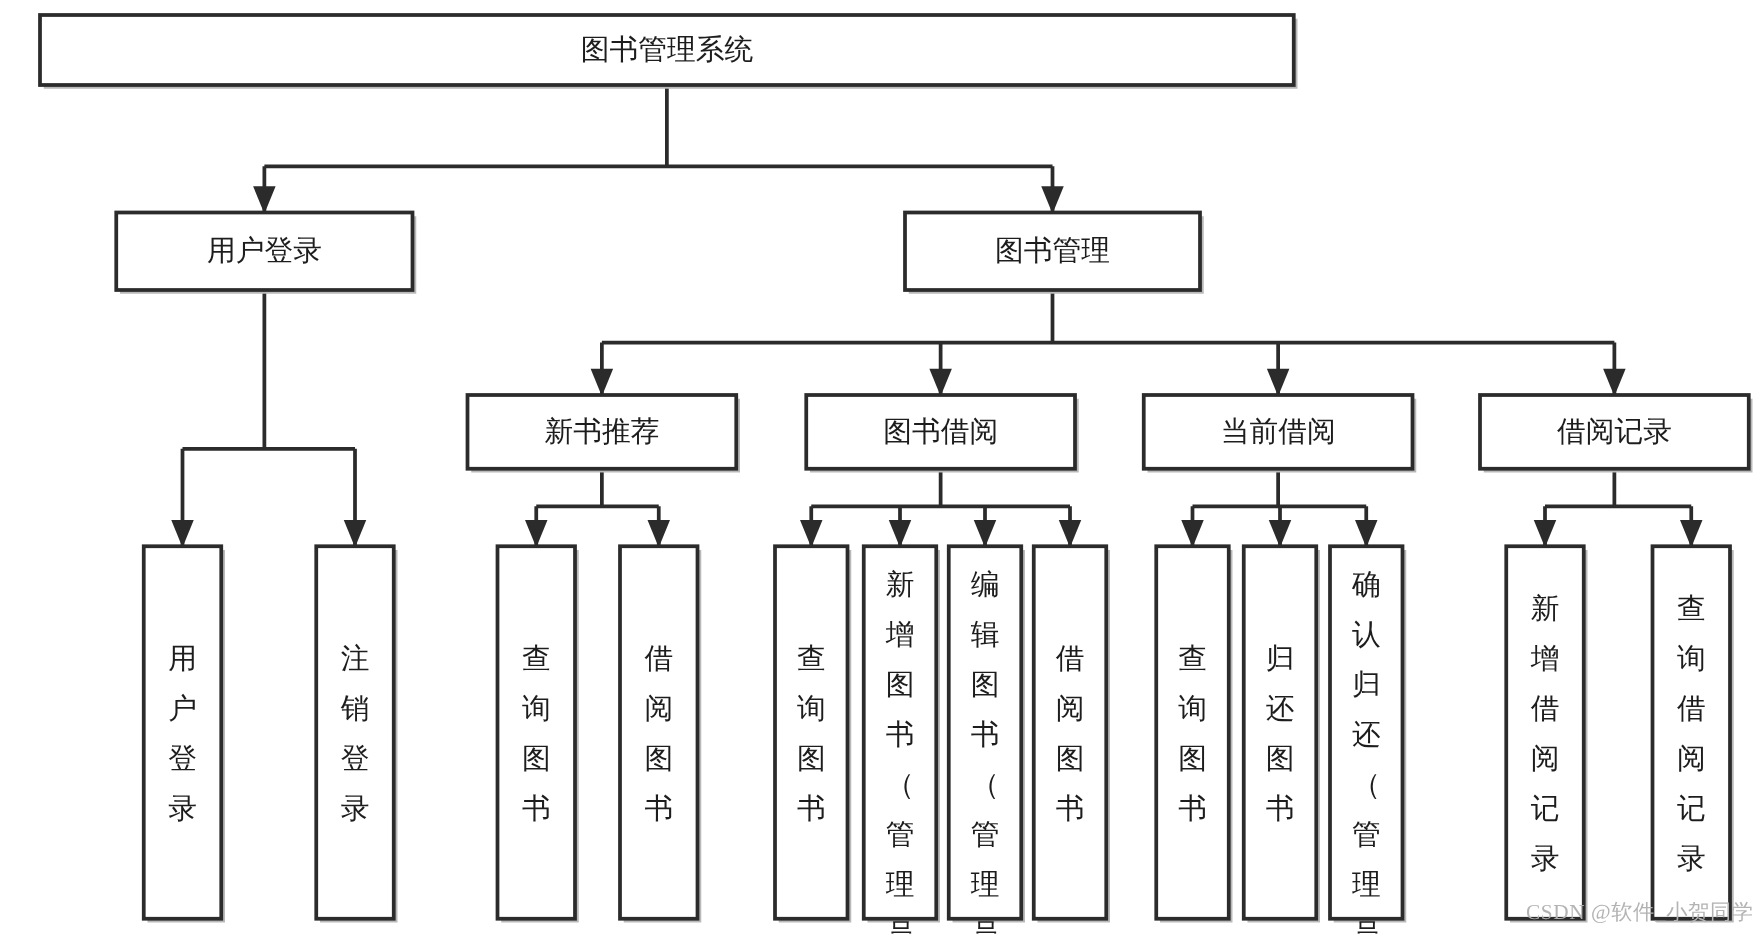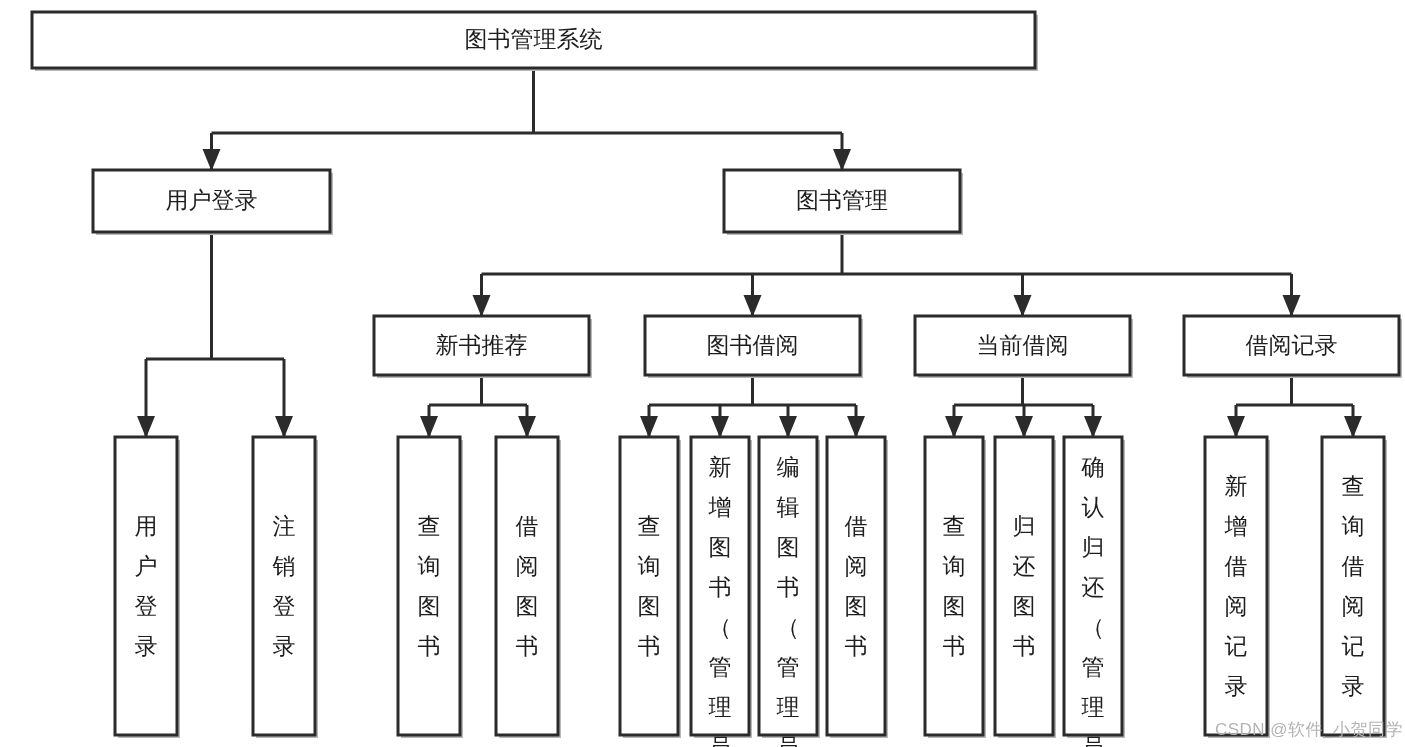--- a/index.html
+++ b/index.html
@@ -63,7 +63,7 @@
     position: absolute;
     right: 14px;
     bottom: 6px;
-    font-family: Liberation Sans, sans-serif;
+    font-family: Liberation Serif, serif;
     font-size: 17px;
     color: #b3b3b3;
     letter-spacing: 0.5px;

